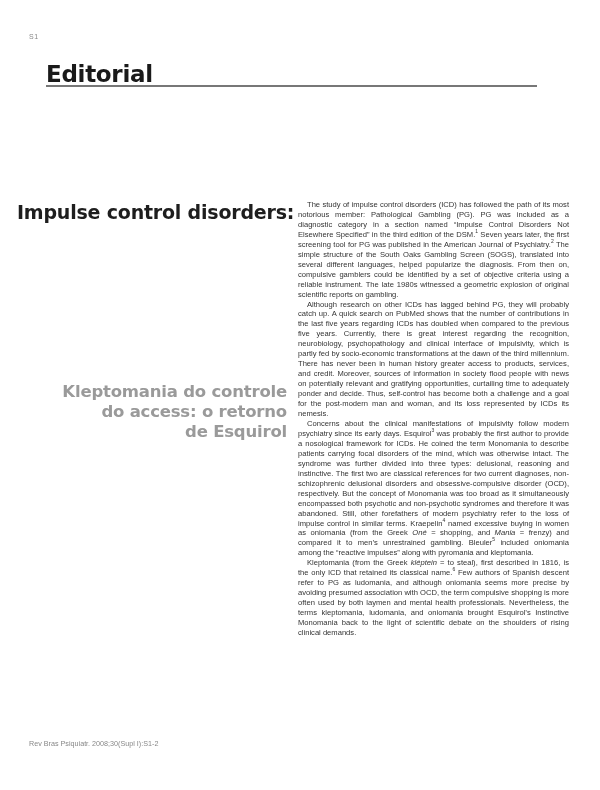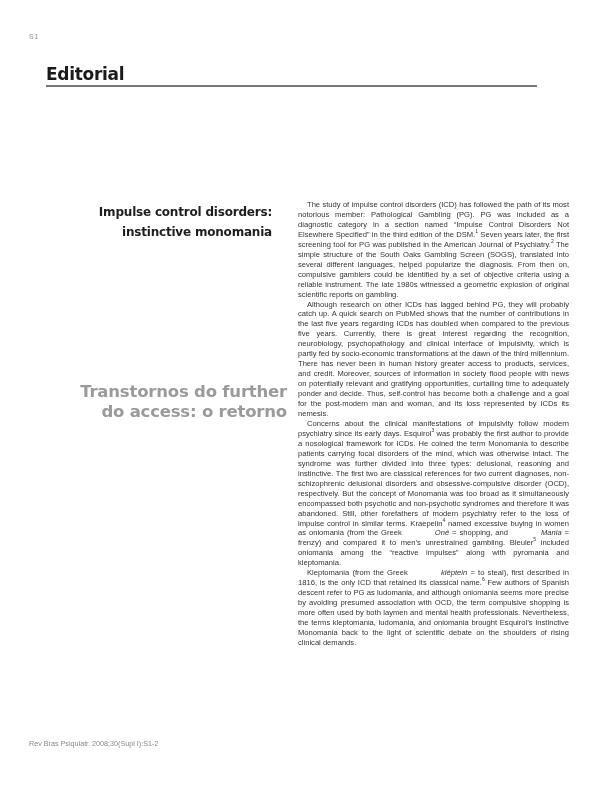--- a/index.html
+++ b/index.html
@@ -6,7 +6,7 @@
     body { width: 600px; height: 790px; position: relative; overflow: hidden; font-family: "Liberation Sans", sans-serif; color: #222; }
     .page-num { position: absolute; left: 29px; top: 33px; font-size: 7px; color: #888; letter-spacing: 0.5px; }
     .section-header { position: absolute; left: 46px; top: 64px; width: 491px; border-bottom: 2px solid #777; padding-bottom: 1px; }
-    .section-title { font-family: "DejaVu Sans", sans-serif; font-weight: bold; font-size: 17px; color: #1a1a1a; letter-spacing: -0.3px; line-height: 20px; }
+    .section-title { font-family: "DejaVu Sans", sans-serif; font-weight: bold; font-size: 23px; color: #1a1a1a; letter-spacing: -0.3px; line-height: 20px; }
     .title-en { position: absolute; right: 328px; top: 202px; width: 270px; text-align: right; font-family: "DejaVu Sans", sans-serif; font-weight: bold; font-size: 12px; line-height: 20px; color: #1e1e1e; letter-spacing: -0.2px; }
     .title-pt { position: absolute; right: 313px; top: 382px; width: 270px; text-align: right; font-family: "DejaVu Sans", sans-serif; font-weight: bold; font-size: 16.5px; line-height: 20px; color: #9a9a9a; letter-spacing: -0.2px; }
     .title-line { display: block; white-space: nowrap; }

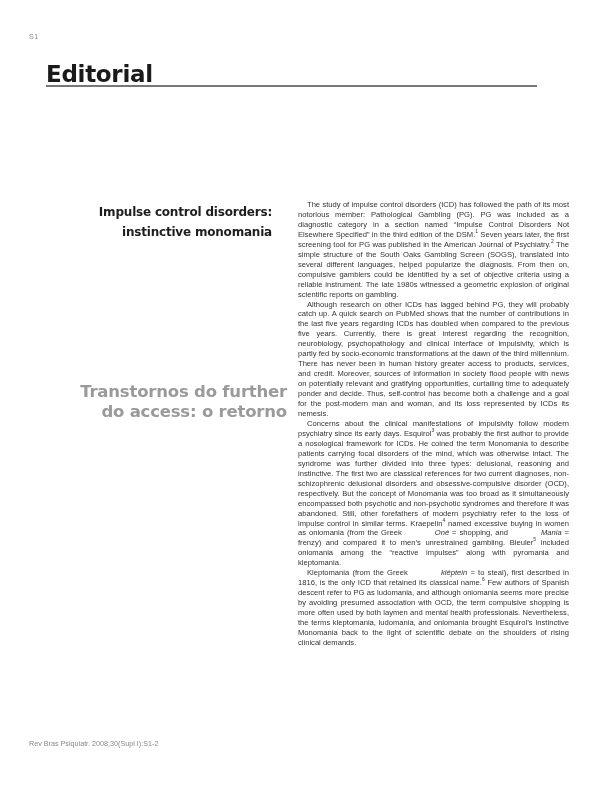--- a/index.html
+++ b/index.html
@@ -7,7 +7,7 @@
     .page-num { position: absolute; left: 29px; top: 33px; font-size: 7px; color: #888; letter-spacing: 0.5px; }
     .section-header { position: absolute; left: 46px; top: 64px; width: 491px; border-bottom: 2px solid #777; padding-bottom: 1px; }
     .section-title { font-family: "DejaVu Sans", sans-serif; font-weight: bold; font-size: 23px; color: #1a1a1a; letter-spacing: -0.3px; line-height: 20px; }
-    .title-en { position: absolute; right: 328px; top: 202px; width: 270px; text-align: right; font-family: "DejaVu Sans", sans-serif; font-weight: bold; font-size: 12px; line-height: 20px; color: #1e1e1e; letter-spacing: -0.2px; }
+    .title-en { position: absolute; right: 313px; top: 202px; width: 270px; text-align: right; font-family: "DejaVu Sans", sans-serif; font-weight: bold; font-size: 19px; line-height: 20px; color: #1e1e1e; letter-spacing: -0.2px; }
     .title-pt { position: absolute; right: 313px; top: 382px; width: 270px; text-align: right; font-family: "DejaVu Sans", sans-serif; font-weight: bold; font-size: 16.5px; line-height: 20px; color: #9a9a9a; letter-spacing: -0.2px; }
     .title-line { display: block; white-space: nowrap; }
     .body-col { position: absolute; left: 298px; top: 200px; width: 271px; font-family: "Liberation Sans", sans-serif; font-size: 7.6px; line-height: 9.95px; color: #333; text-align: justify; }

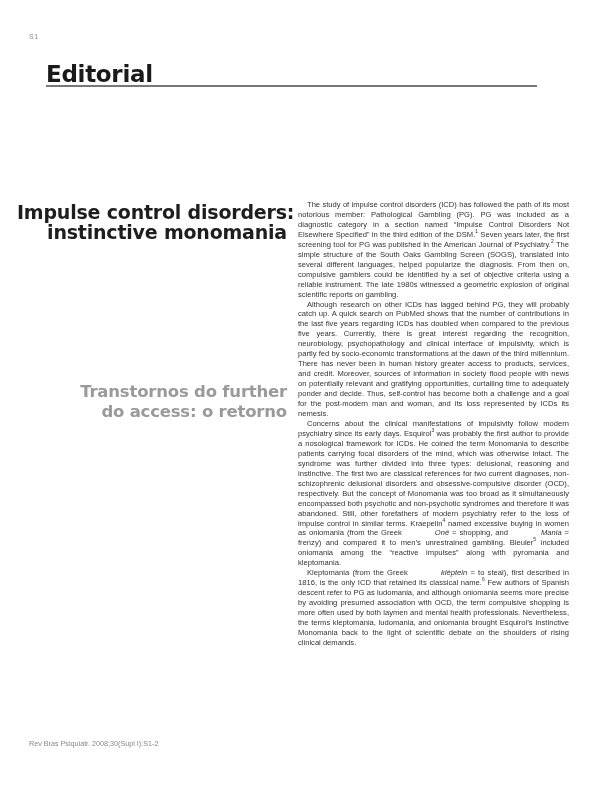--- a/index.html
+++ b/index.html
@@ -27,7 +27,6 @@
 
 <div class="title-en">
   <span class="title-line">Impulse control disorders:</span>
-  <span class="title-line">instinctive monomania</span>
 </div>
 
 <div class="title-pt">

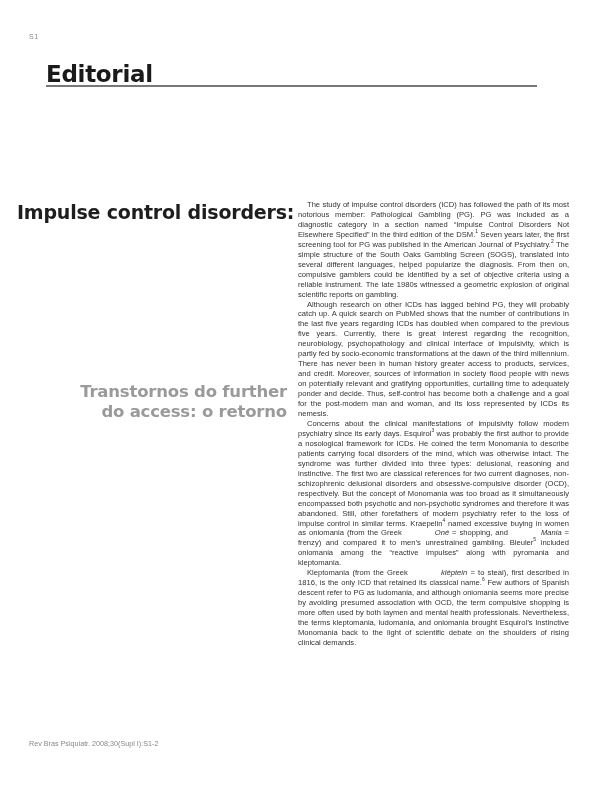--- a/index.html
+++ b/index.html
@@ -30,7 +30,7 @@
 </div>
 
 <div class="title-pt">
-  <span class="title-line">Transtornos do further</span>
+  <span class="title-line">Kleptomania do controle</span>
   <span class="title-line">do access: o retorno</span>
 </div>
 

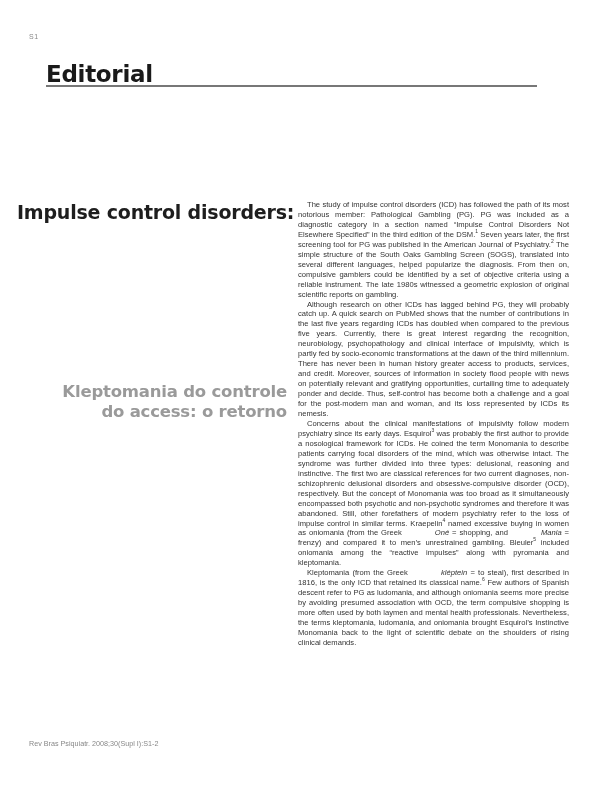--- a/index.html
+++ b/index.html
@@ -32,6 +32,7 @@
 <div class="title-pt">
   <span class="title-line">Kleptomania do controle</span>
   <span class="title-line">do access: o retorno</span>
+  <span class="title-line">de Esquirol</span>
 </div>
 
 <div class="body-col" id="body-col">

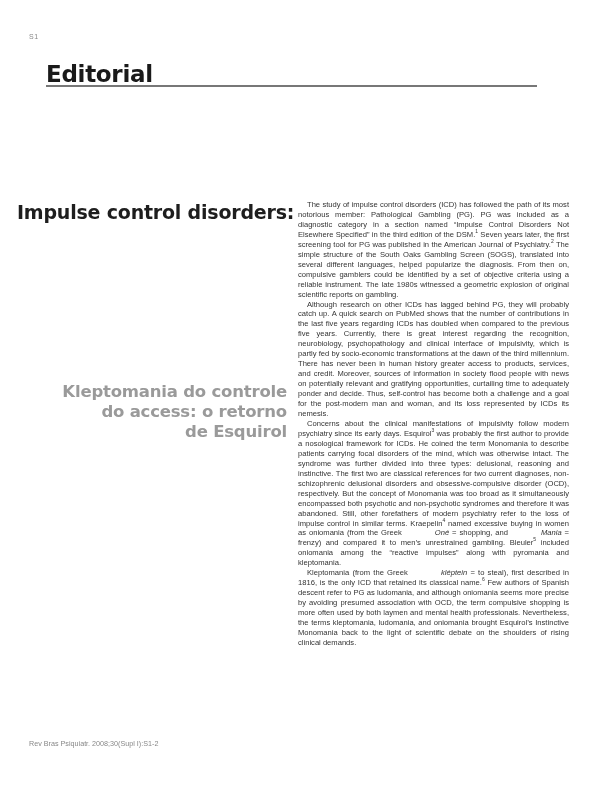--- a/index.html
+++ b/index.html
@@ -12,7 +12,7 @@
     .title-line { display: block; white-space: nowrap; }
     .body-col { position: absolute; left: 298px; top: 200px; width: 271px; font-family: "Liberation Sans", sans-serif; font-size: 7.6px; line-height: 9.95px; color: #333; text-align: justify; }
     .body-col p { margin: 0; text-indent: 9px; }
-    .body-col em { font-style: italic; margin-left: 30px; }
+    .body-col em { font-style: italic; }
     .body-col sup { font-size: 5px; line-height: 0; vertical-align: super; }
     .footer-cite { position: absolute; left: 29px; top: 739px; font-size: 7.2px; color: #888; }
   </style>

